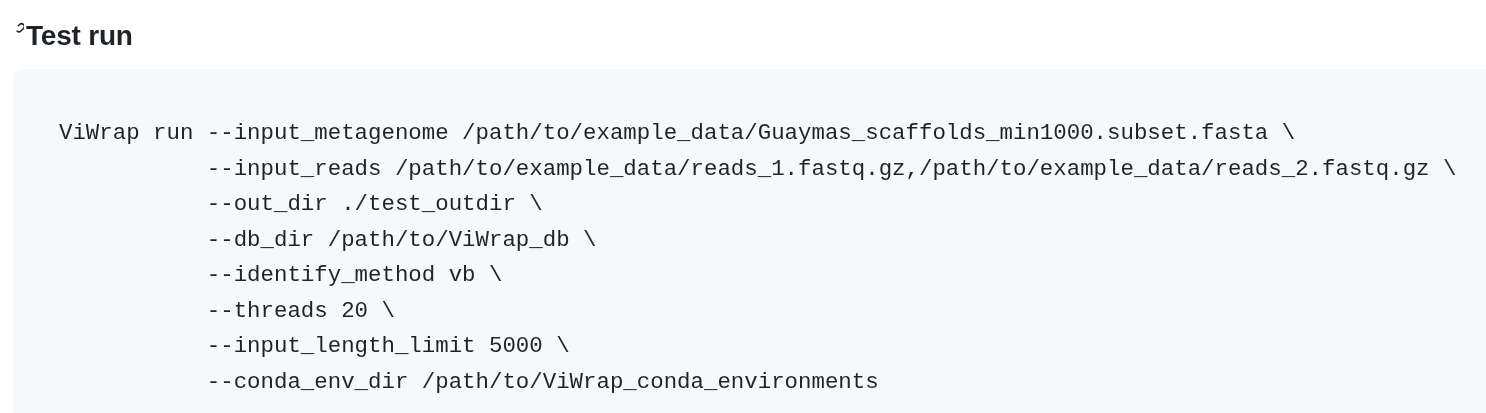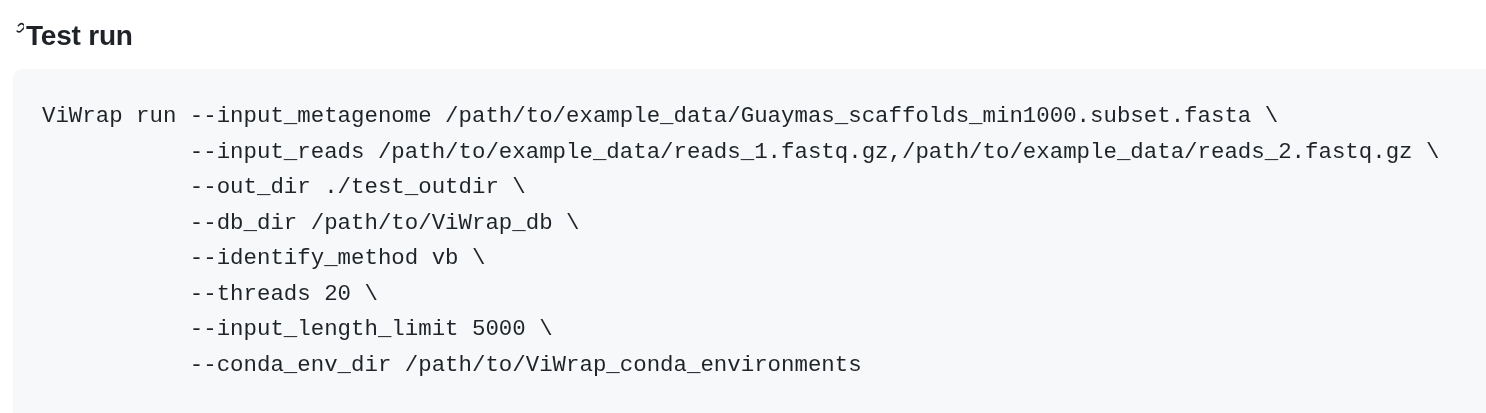--- a/index.html
+++ b/index.html
@@ -9,7 +9,7 @@
     .anchor-icon svg { position: absolute; left: 0; top: 10px; }
     .heading-text { font-size: 28px; font-weight: 700; letter-spacing: -0.2px; margin-left: 2px; color: #1f2328; }
     .code-block { position: absolute; left: 13px; top: 69px; width: 1500px; height: 360px; background: #f6f8fa; border-radius: 9px; }
-    pre.code { margin: 0; position: absolute; left: 29px; top: 30px; font-family: "Liberation Mono", "DejaVu Sans Mono", monospace; font-size: 22.4px; line-height: 35.5px; color: #1f2328; white-space: pre; }
+    pre.code { margin: 17px; position: absolute; left: 29px; top: 30px; font-family: "Liberation Mono", "DejaVu Sans Mono", monospace; font-size: 22.4px; line-height: 35.5px; color: #1f2328; white-space: pre; }
     .code-line { display: block; height: 35.5px; }
   </style>
 </head>

